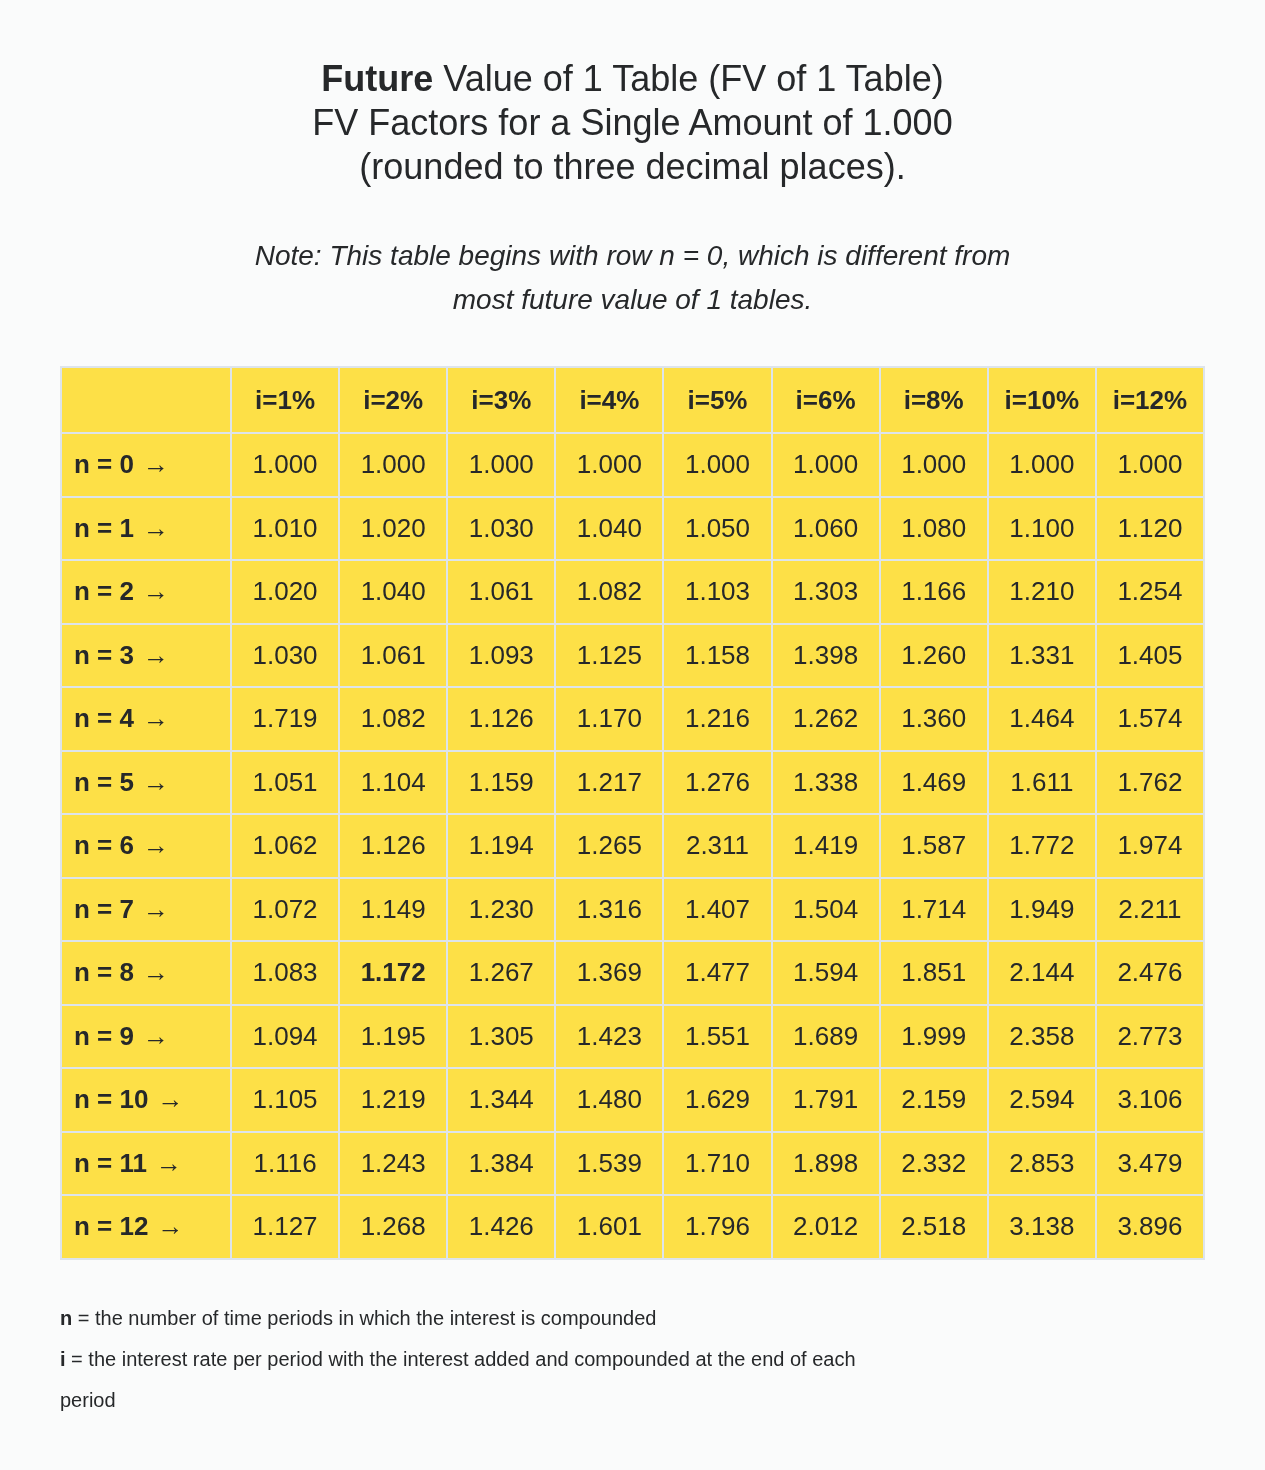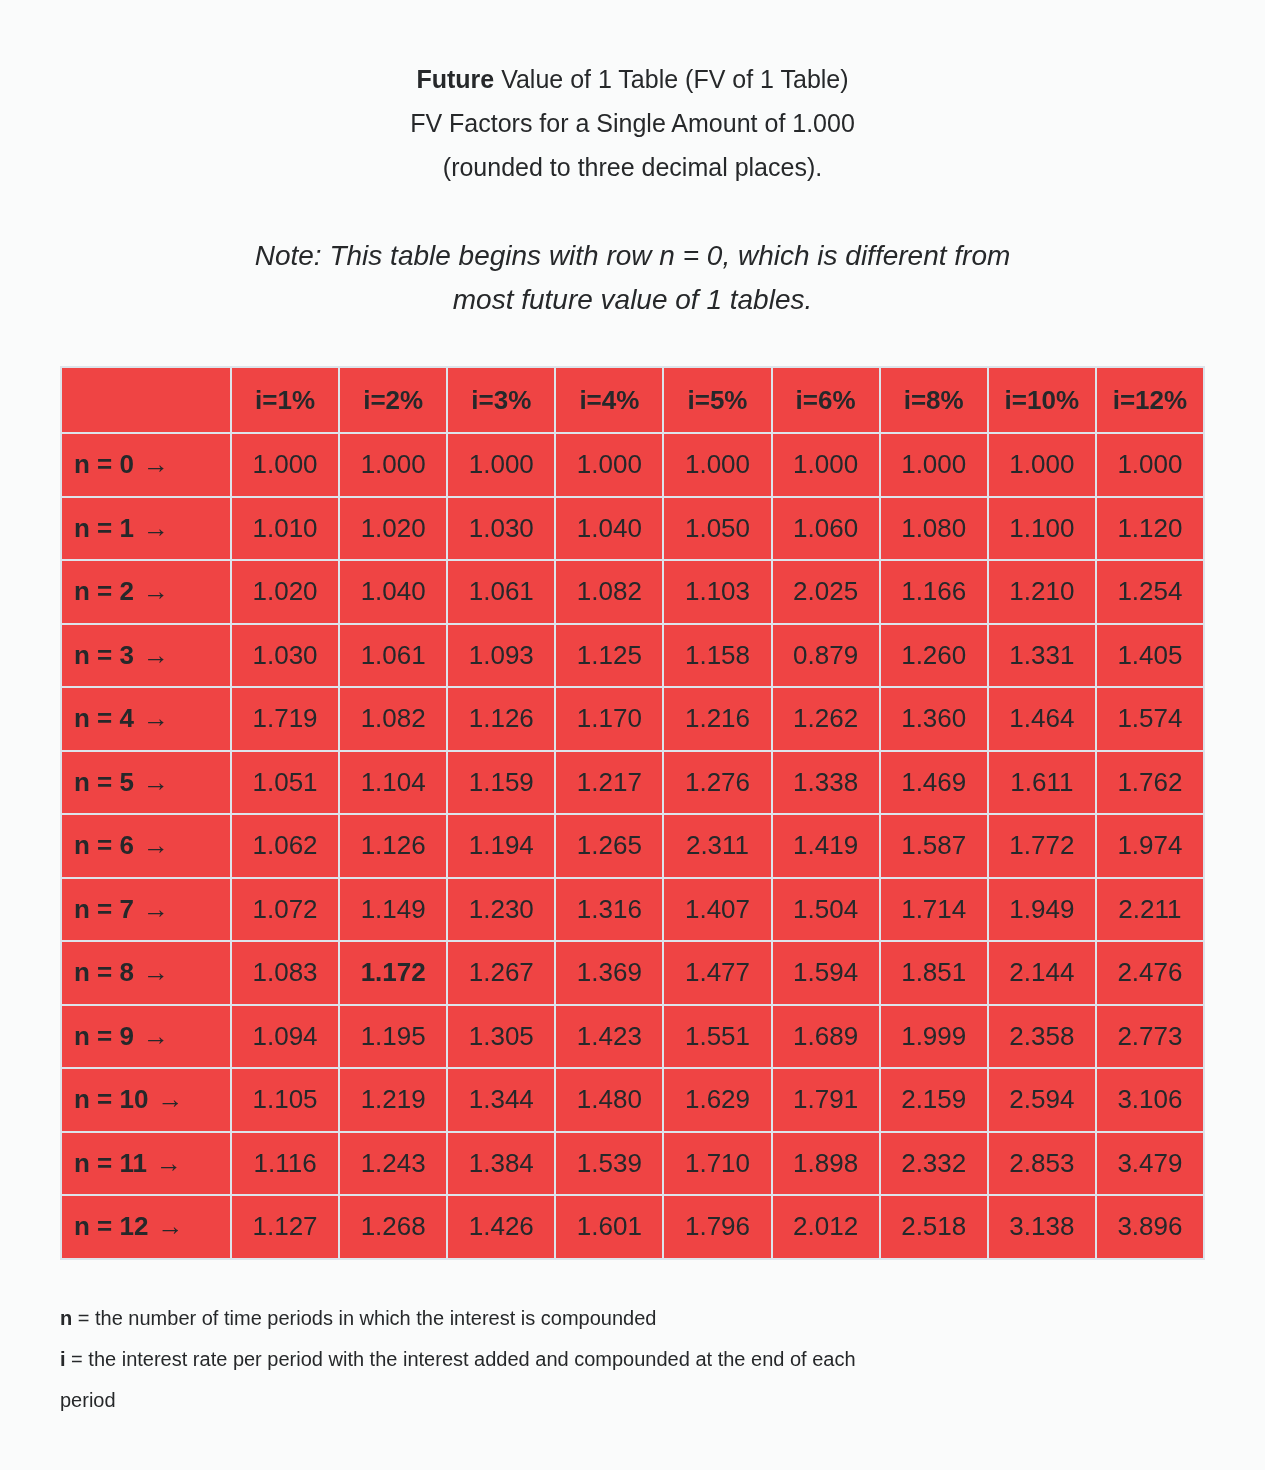--- a/index.html
+++ b/index.html
@@ -19,7 +19,7 @@
   }
   .title-block{
     text-align:center;
-    font-size:25px;
+    font-size:36px;
     line-height:44px;
   }
   .bold{font-weight:bold;}

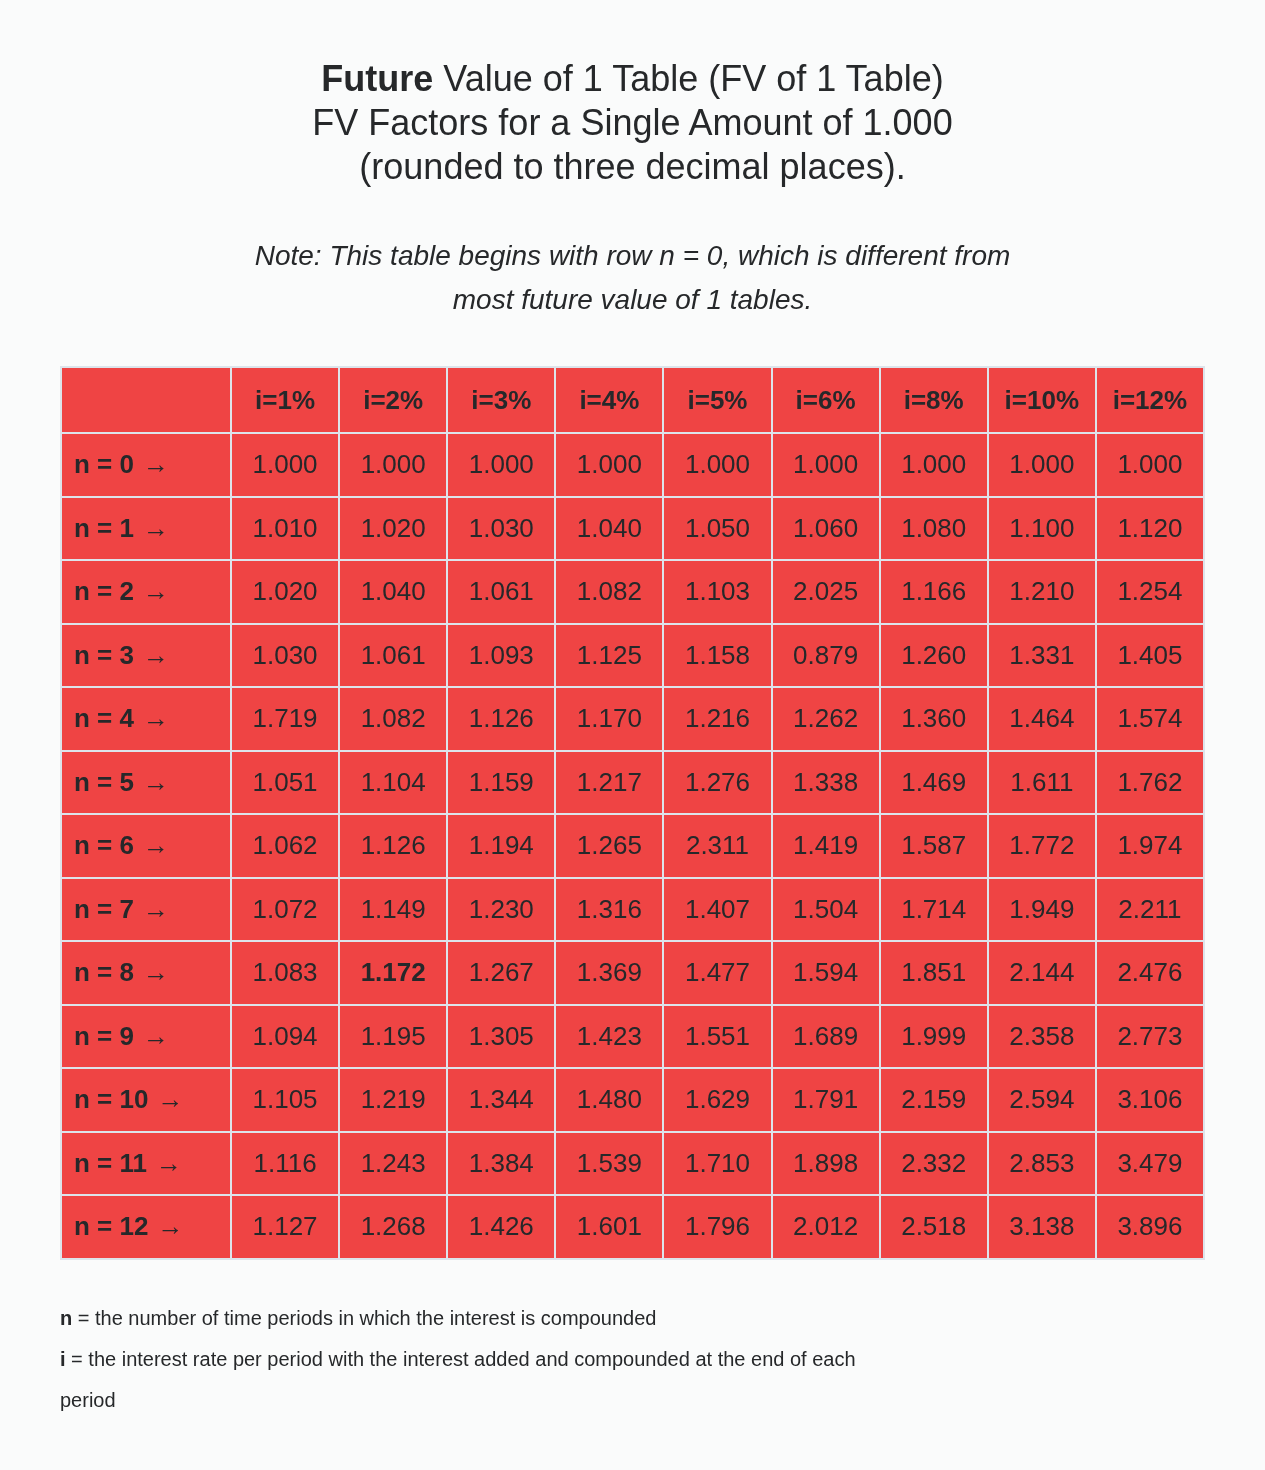--- a/index.html
+++ b/index.html
@@ -35,7 +35,7 @@
     width:1145px;
     border-collapse:collapse;
     table-layout:fixed;
-    background:#ef4444;
+    background:#fde047;
   }
   .fv-table th,.fv-table td{
     border:2px solid #dde4eb;

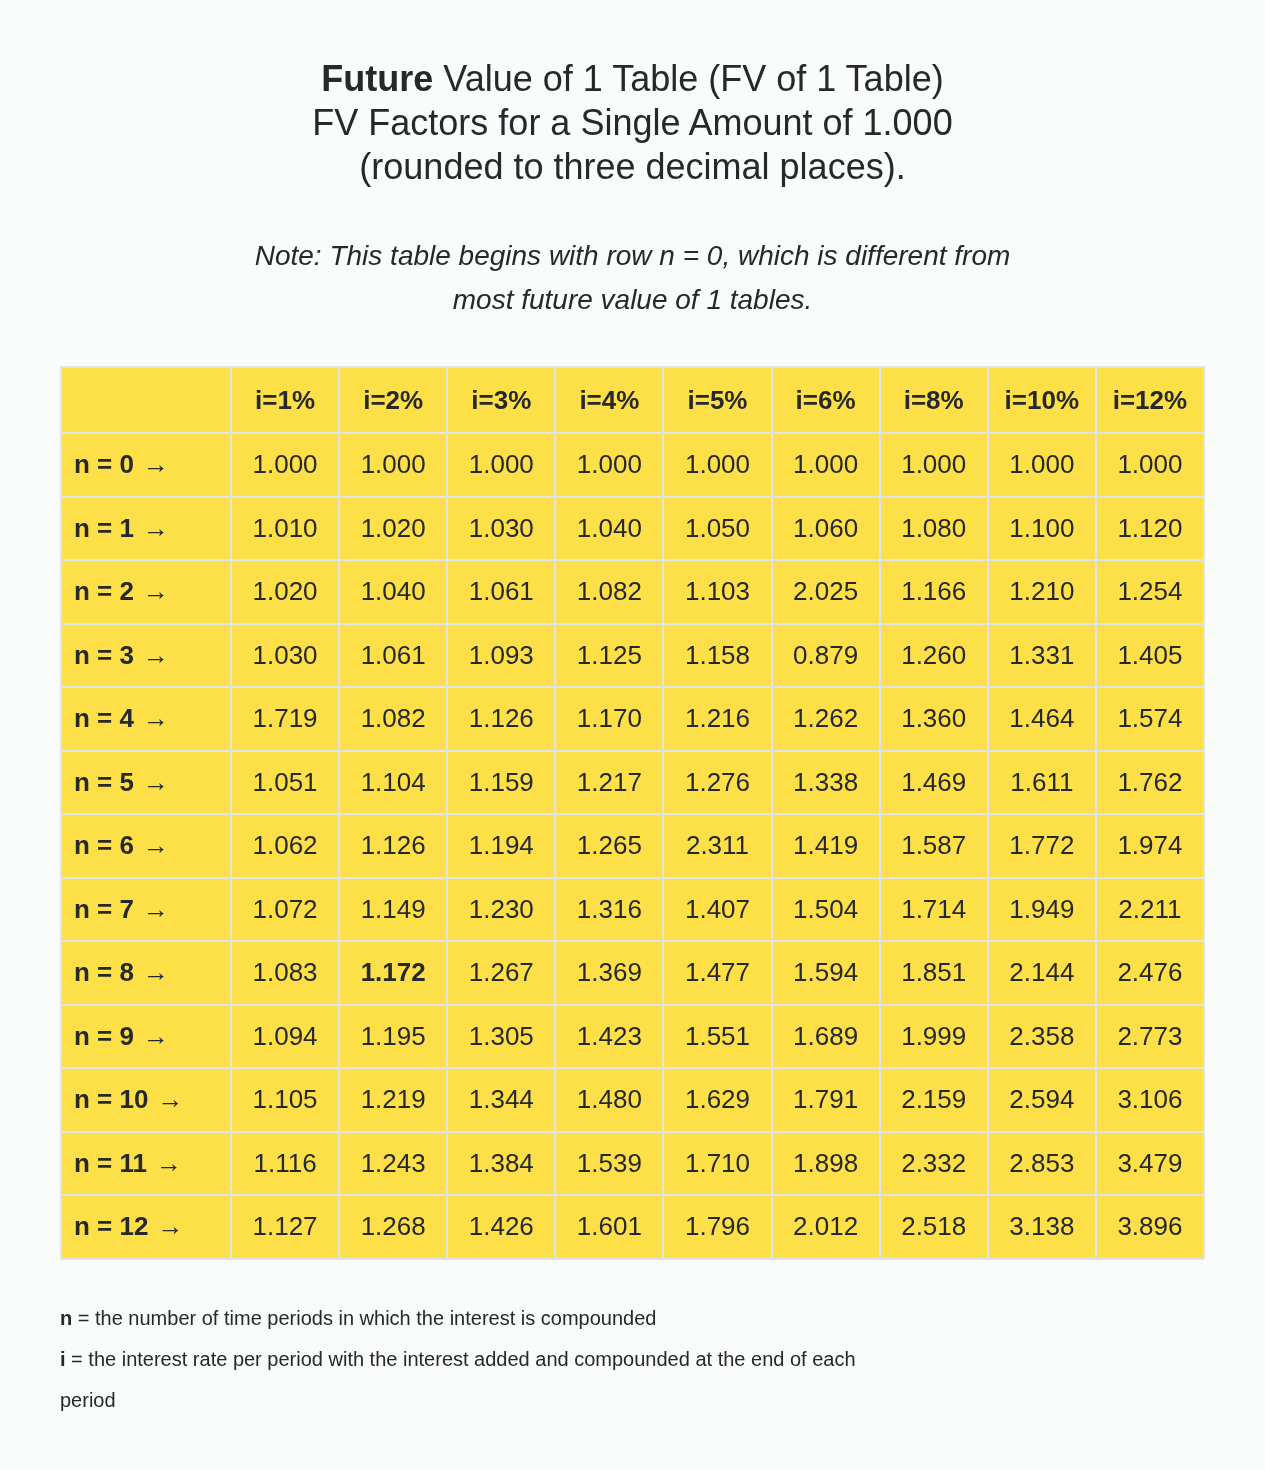--- a/index.html
+++ b/index.html
@@ -139,7 +139,7 @@
           <td>1.061</td>
           <td>1.082</td>
           <td>1.103</td>
-          <td>2.025</td>
+          <td>1.303</td>
           <td>1.166</td>
           <td>1.210</td>
           <td>1.254</td>

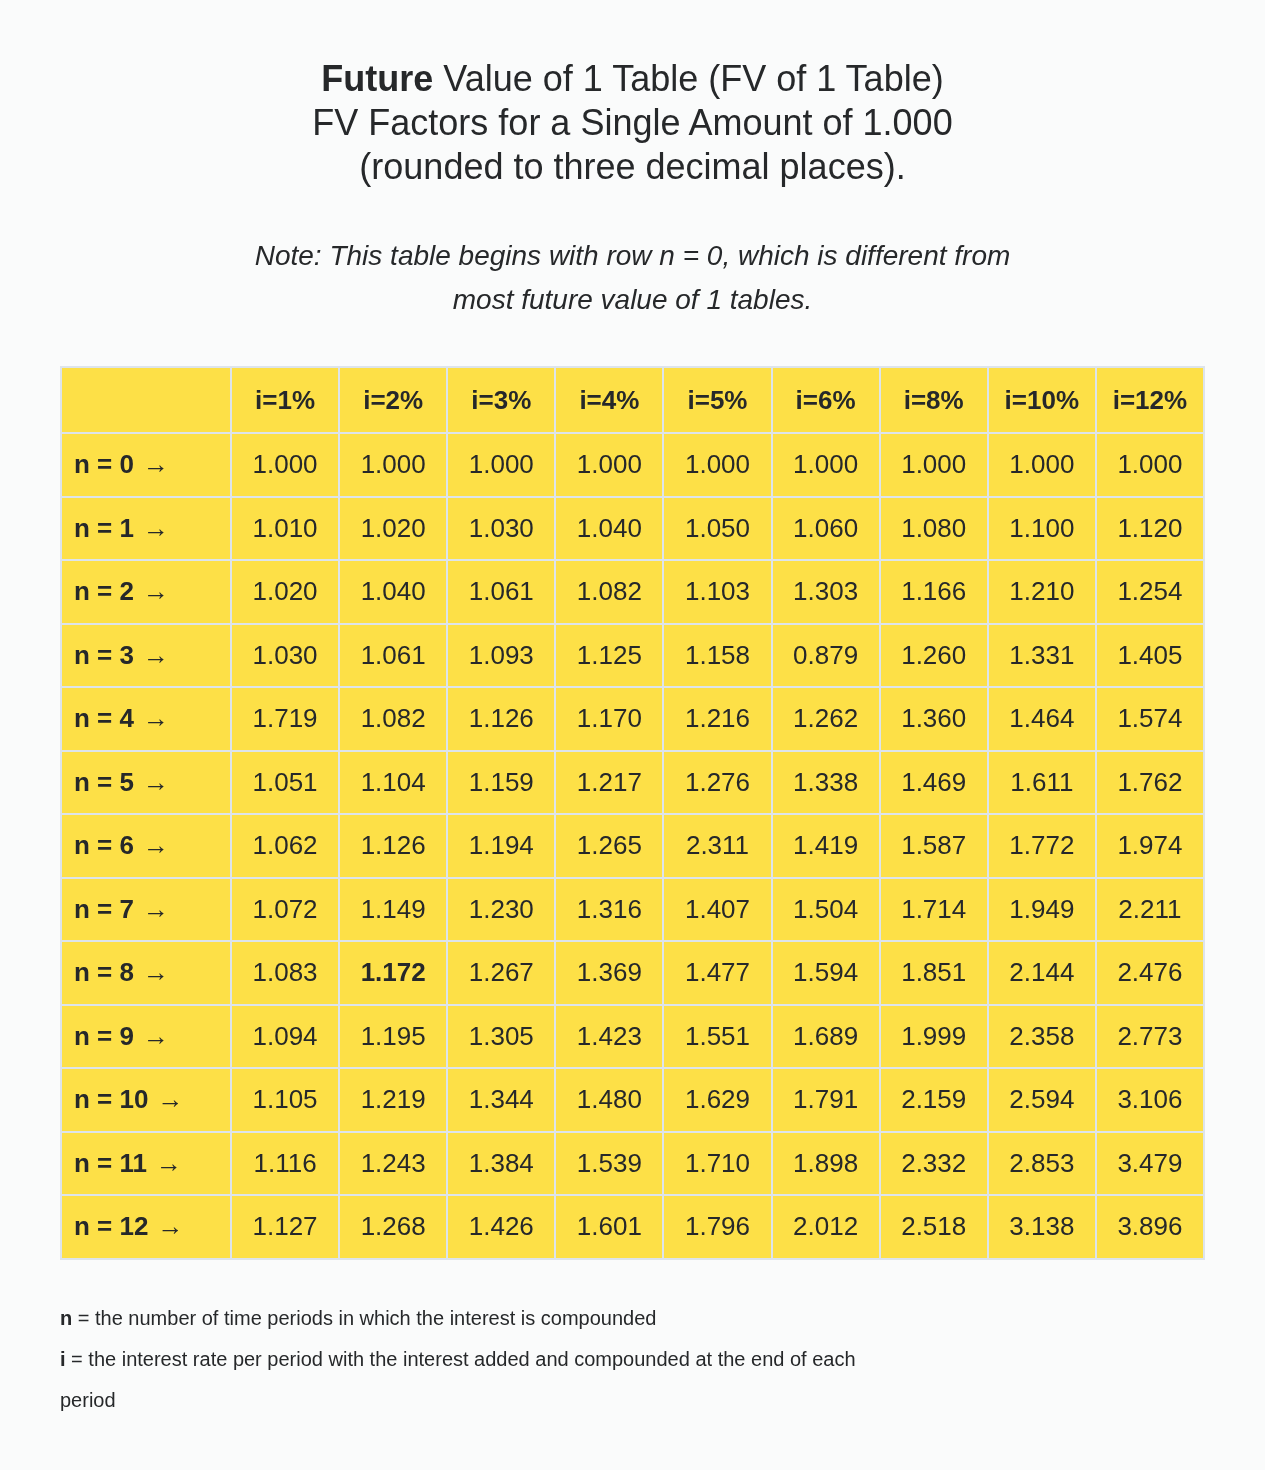--- a/index.html
+++ b/index.html
@@ -151,7 +151,7 @@
           <td>1.093</td>
           <td>1.125</td>
           <td>1.158</td>
-          <td>0.879</td>
+          <td>1.398</td>
           <td>1.260</td>
           <td>1.331</td>
           <td>1.405</td>

